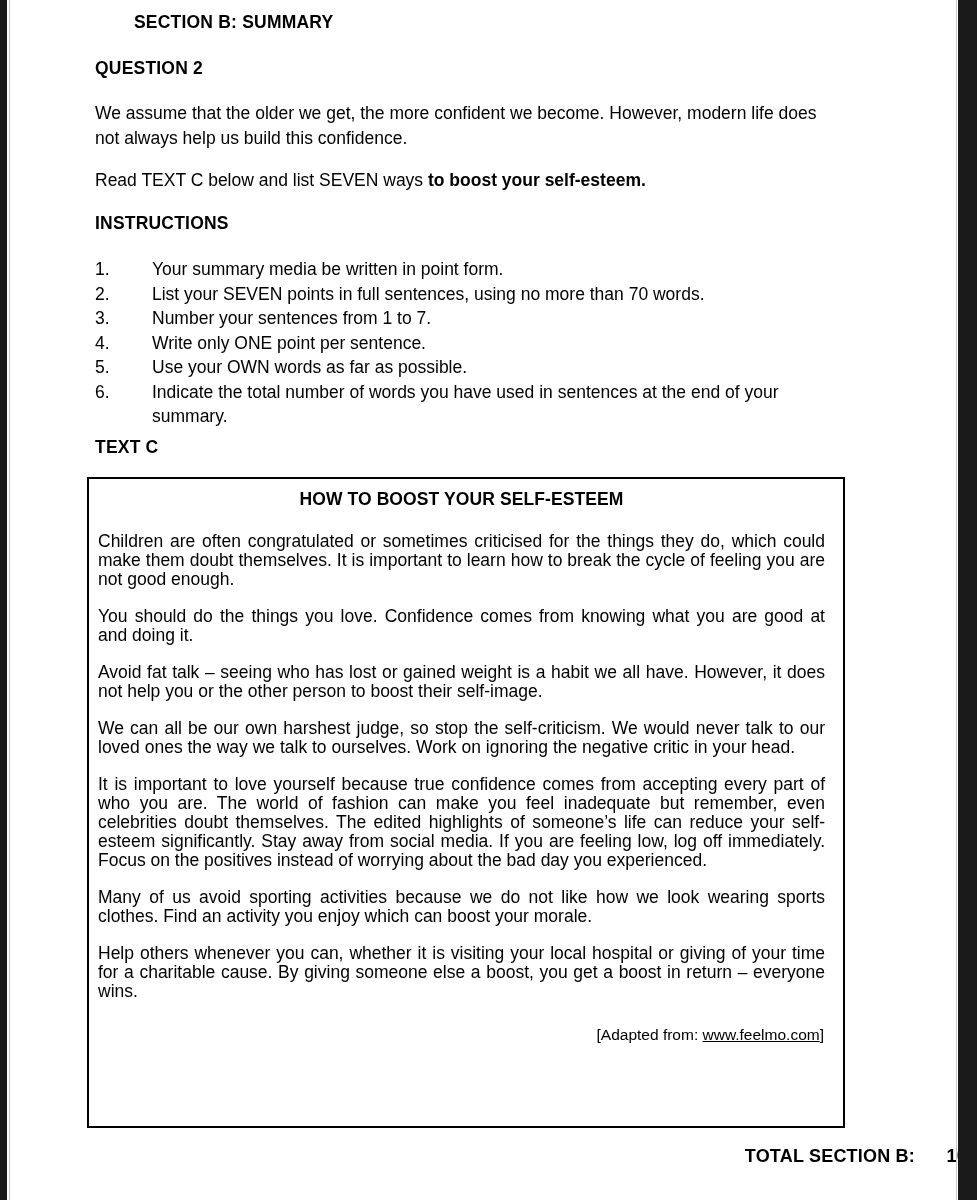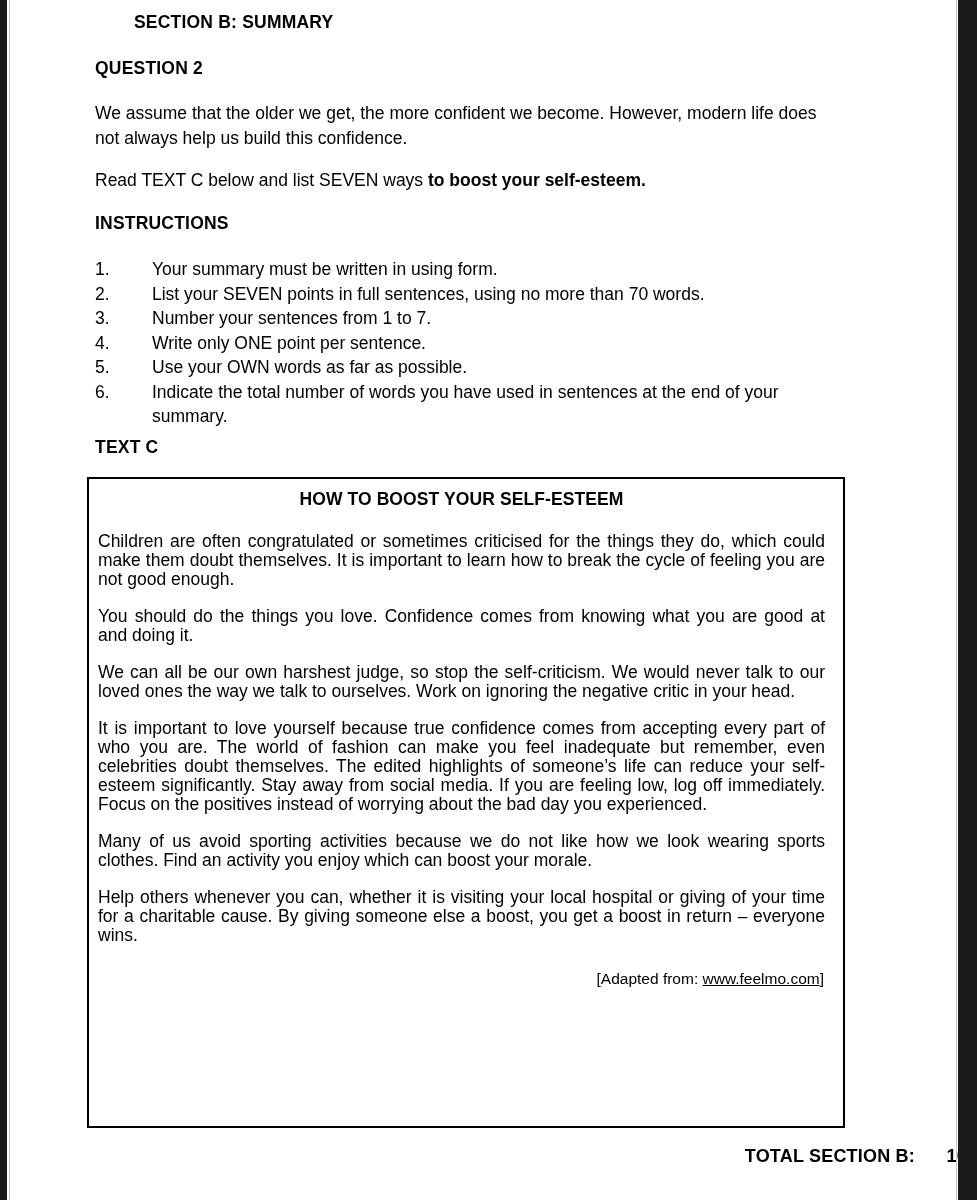--- a/index.html
+++ b/index.html
@@ -177,7 +177,7 @@
     <div class="block-instr-list">
       <div class="instr-row">
         <div class="instr-num">1.</div>
-        <div class="instr-text">Your summary must be written in using form.</div>
+        <div class="instr-text">Your summary media be written in point form.</div>
       </div>
       <div class="instr-row">
         <div class="instr-num">2.</div>

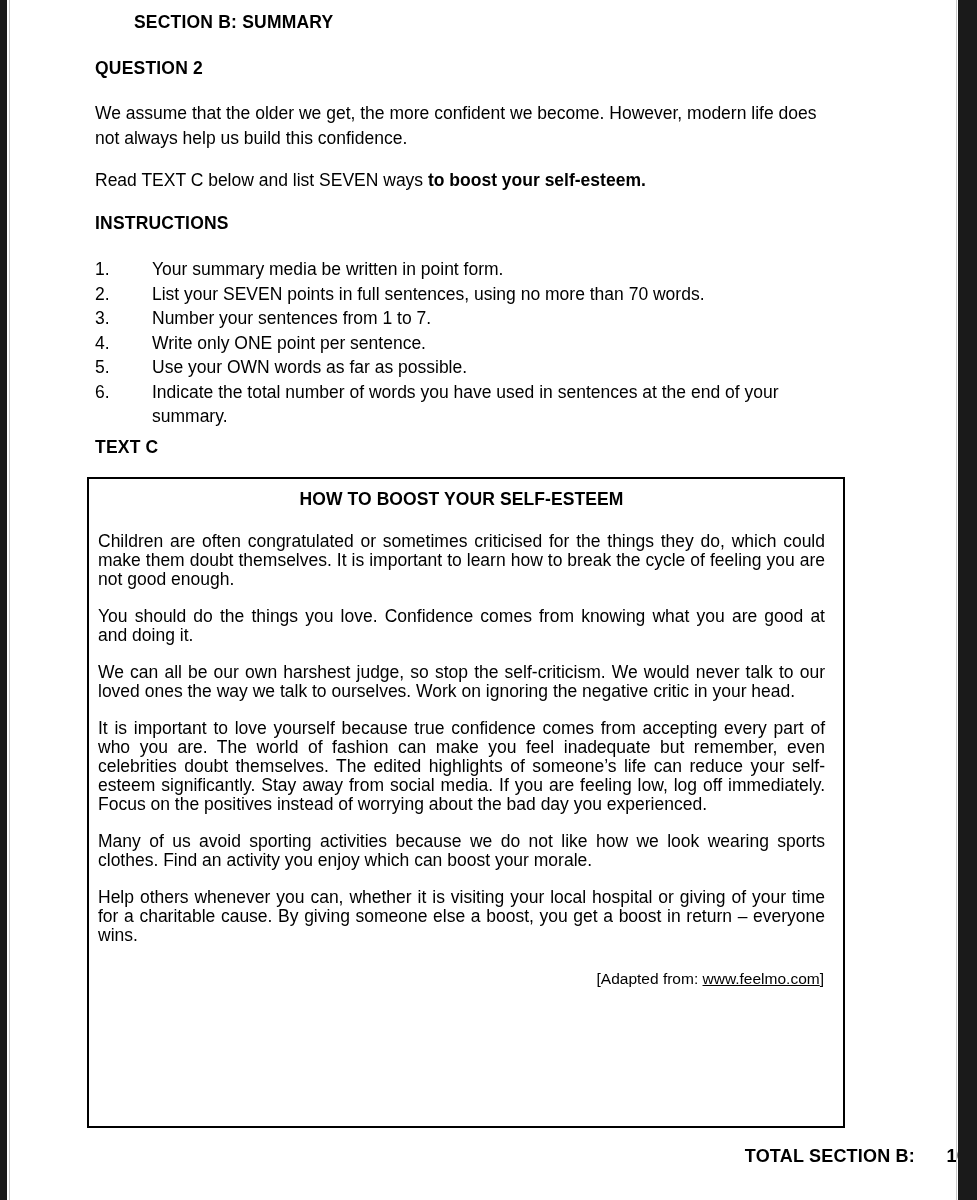--- a/index.html
+++ b/index.html
@@ -216,6 +216,7 @@
 
       <div class="box-para first">Children are often congratulated or sometimes criticised for the things they do, which could make them doubt themselves. It is important to learn how to break the cycle of feeling you are not good enough.</div>
       <div class="box-para">You should do the things you love. Confidence comes from knowing what you are good at and doing it.</div>
+      <div class="box-para">Avoid fat talk – seeing who has lost or gained weight is a habit we all have. However, it does not help you or the other person to boost their self-image.</div>
       <div class="box-para">We can all be our own harshest judge, so stop the self-criticism. We would never talk to our loved ones the way we talk to ourselves. Work on ignoring the negative critic in your head.</div>
       <div class="box-para">It is important to love yourself because true confidence comes from accepting every part of who you are. The world of fashion can make you feel inadequate but remember, even celebrities doubt themselves. The edited highlights of someone’s life can reduce your self-esteem significantly. Stay away from social media. If you are feeling low, log off immediately. Focus on the positives instead of worrying about the bad day you experienced.</div>
       <div class="box-para">Many of us avoid sporting activities because we do not like how we look wearing sports clothes. Find an activity you enjoy which can boost your morale.</div>

